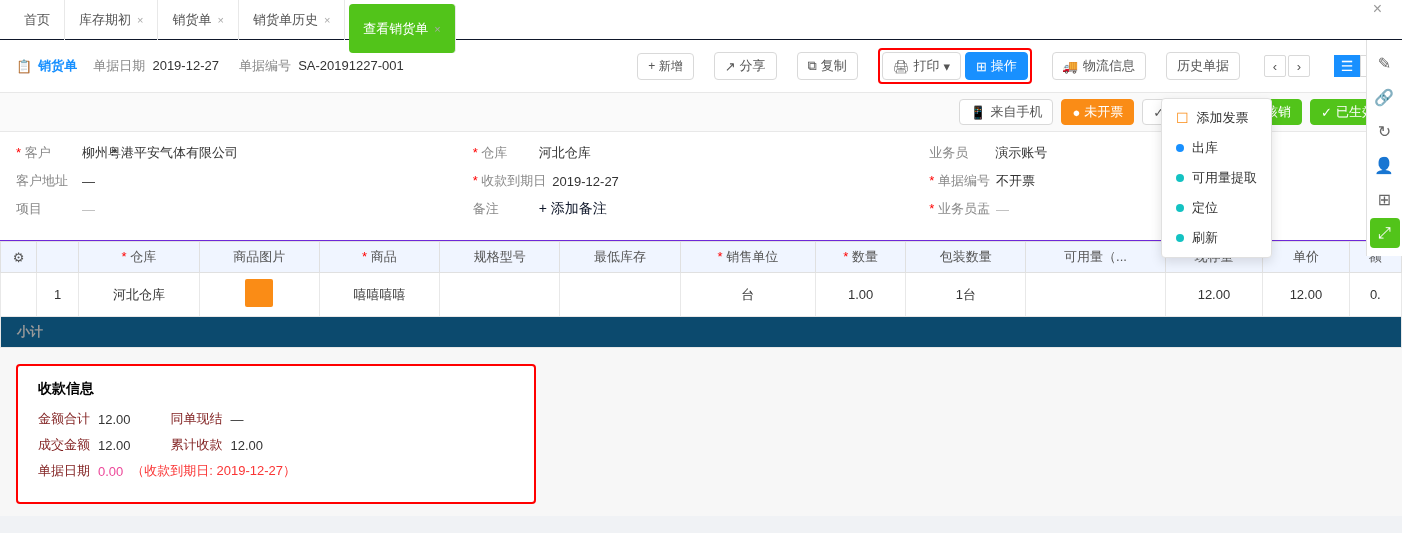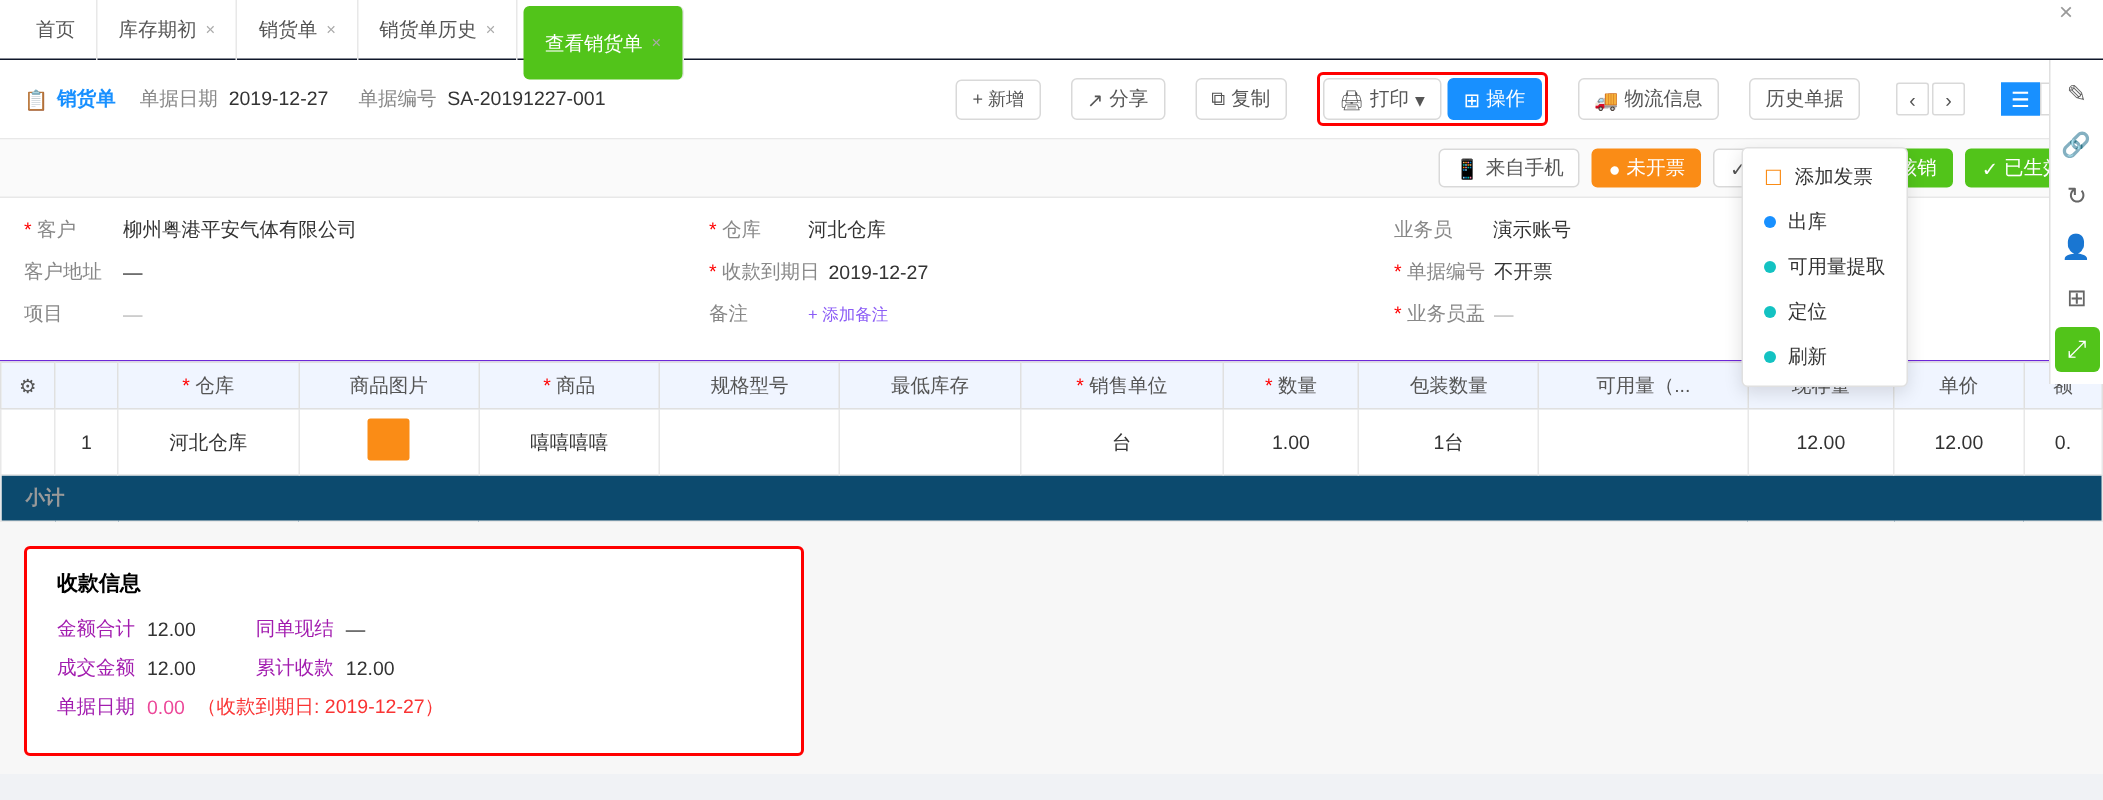--- a/index.html
+++ b/index.html
@@ -324,7 +324,7 @@
       </div>
       <div class="form-field">
         <span class="field-label">备注</span>
-        <button style="background:none;border:none;color:#8b5cf6;cursor:pointer;font-size:11px;">+ 添加备注</button>
+        <button style="background:none;border:none;color:#0f172a;cursor:pointer;font-size:14px;">+ 添加备注</button>
       </div>
       <div class="form-field">
         <span class="field-label required">业务员盂</span>

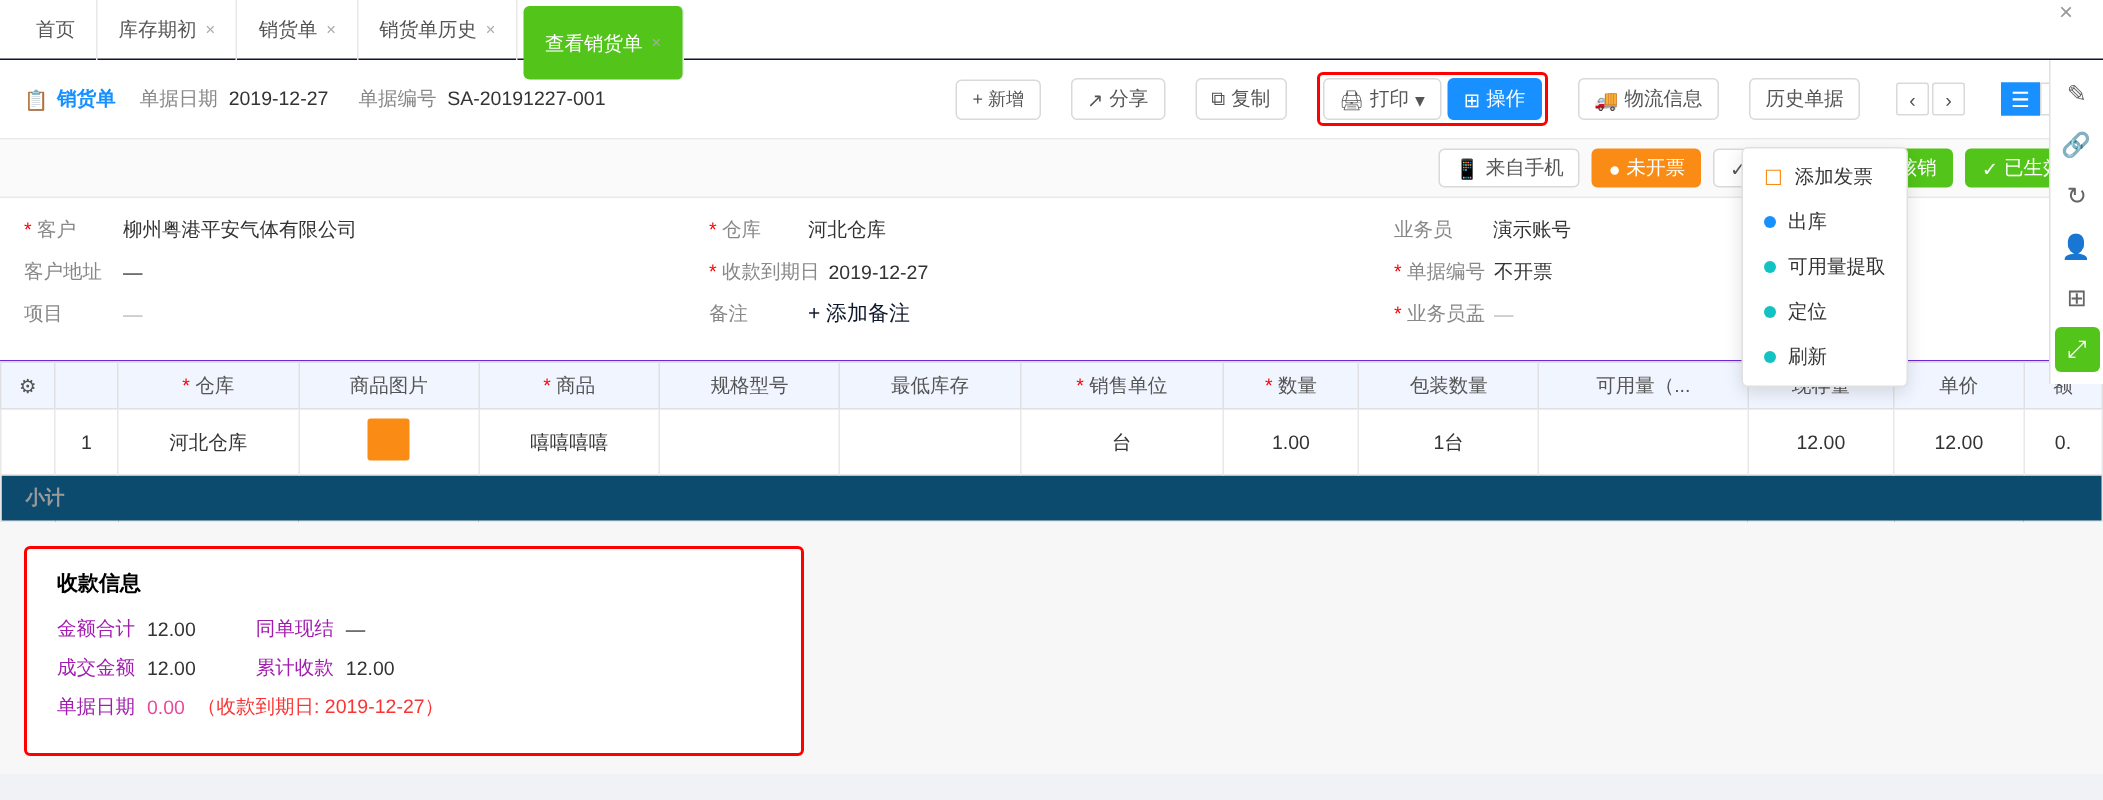--- a/index.html
+++ b/index.html
@@ -118,7 +118,7 @@
     .payment-title { font-weight: bold; font-size: 14px; margin-bottom: 12px; }
     .payment-row { display: flex; gap: 40px; margin-bottom: 8px; }
     .payment-item { display: flex; gap: 8px; align-items: center; }
-    .payment-item .p-label { color: #a21caf; }
+    .payment-item .p-label { color: #7f1d1d; }
     .payment-item .p-value { color: #333; font-weight: 500; }
     .payment-item .p-value.red { color: #ec4899; }
     .payment-item .p-value.date-red { color: #fa3434; }

